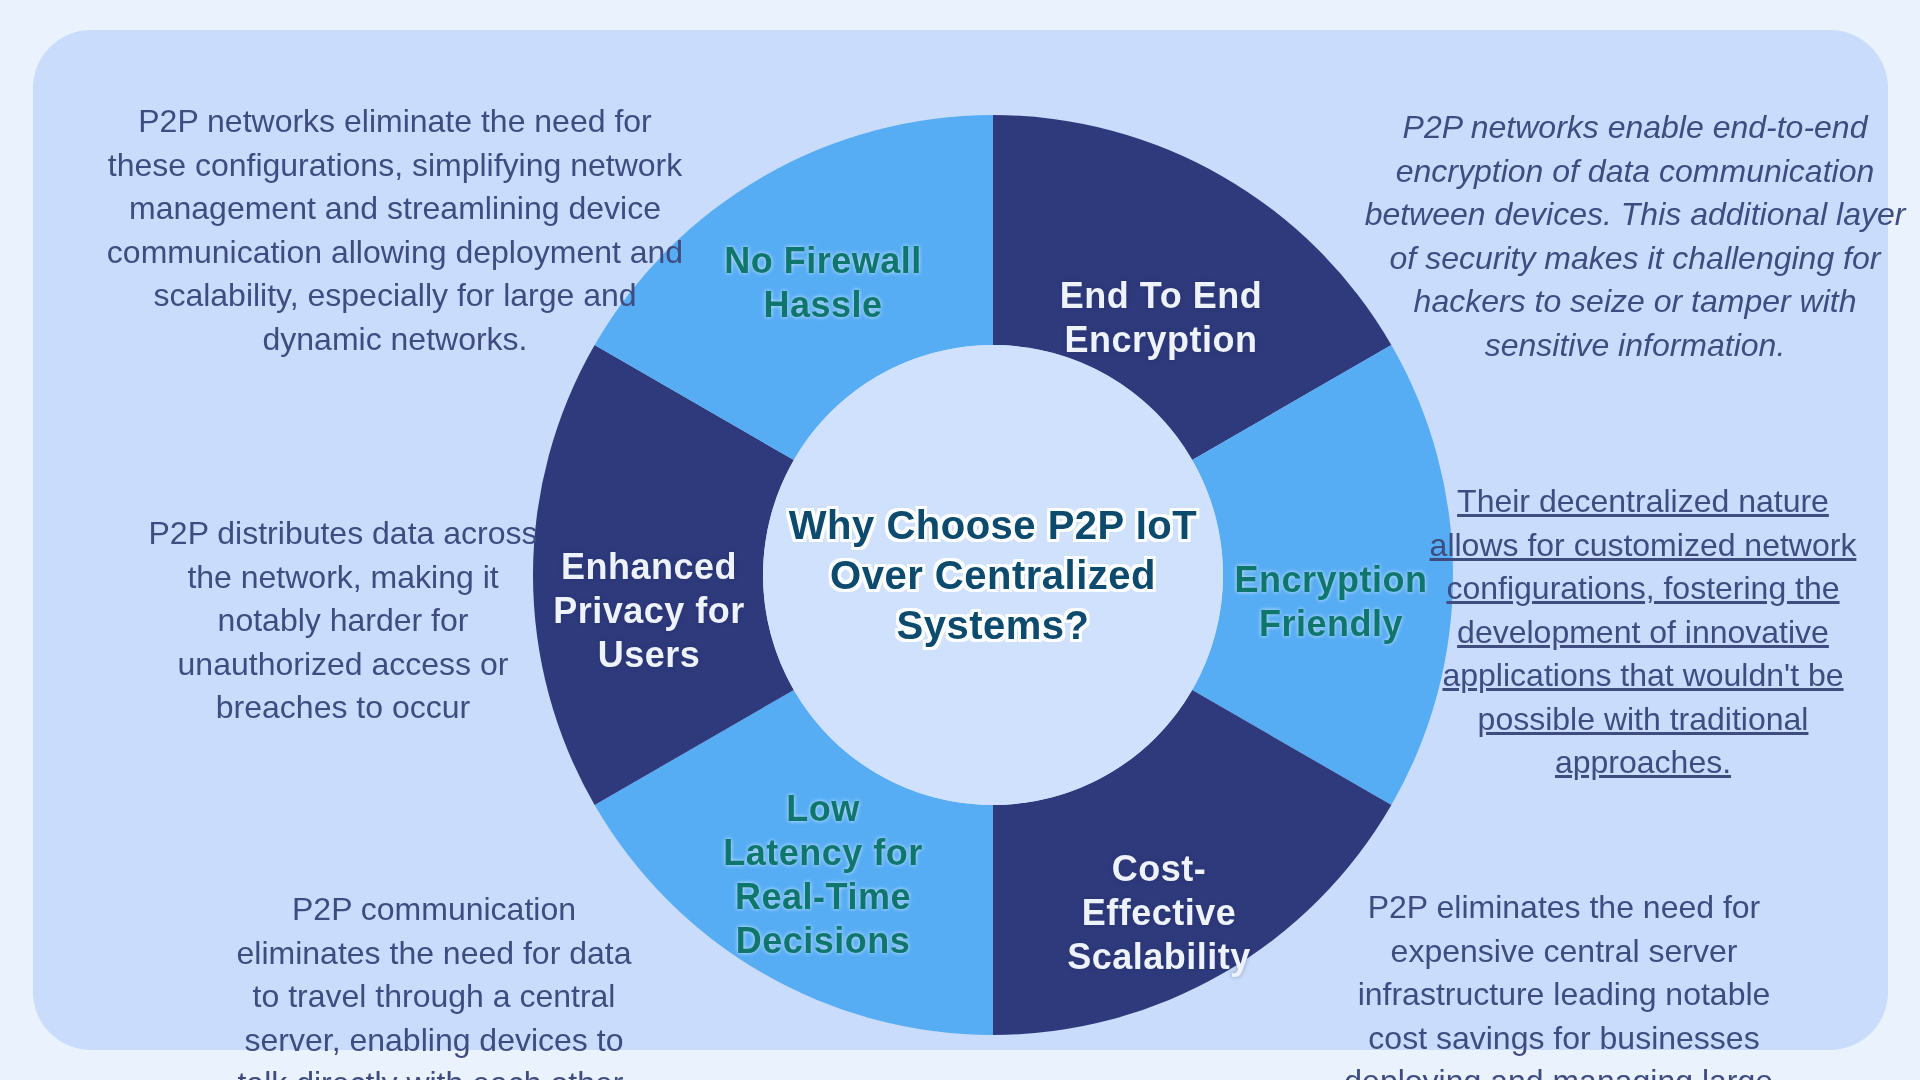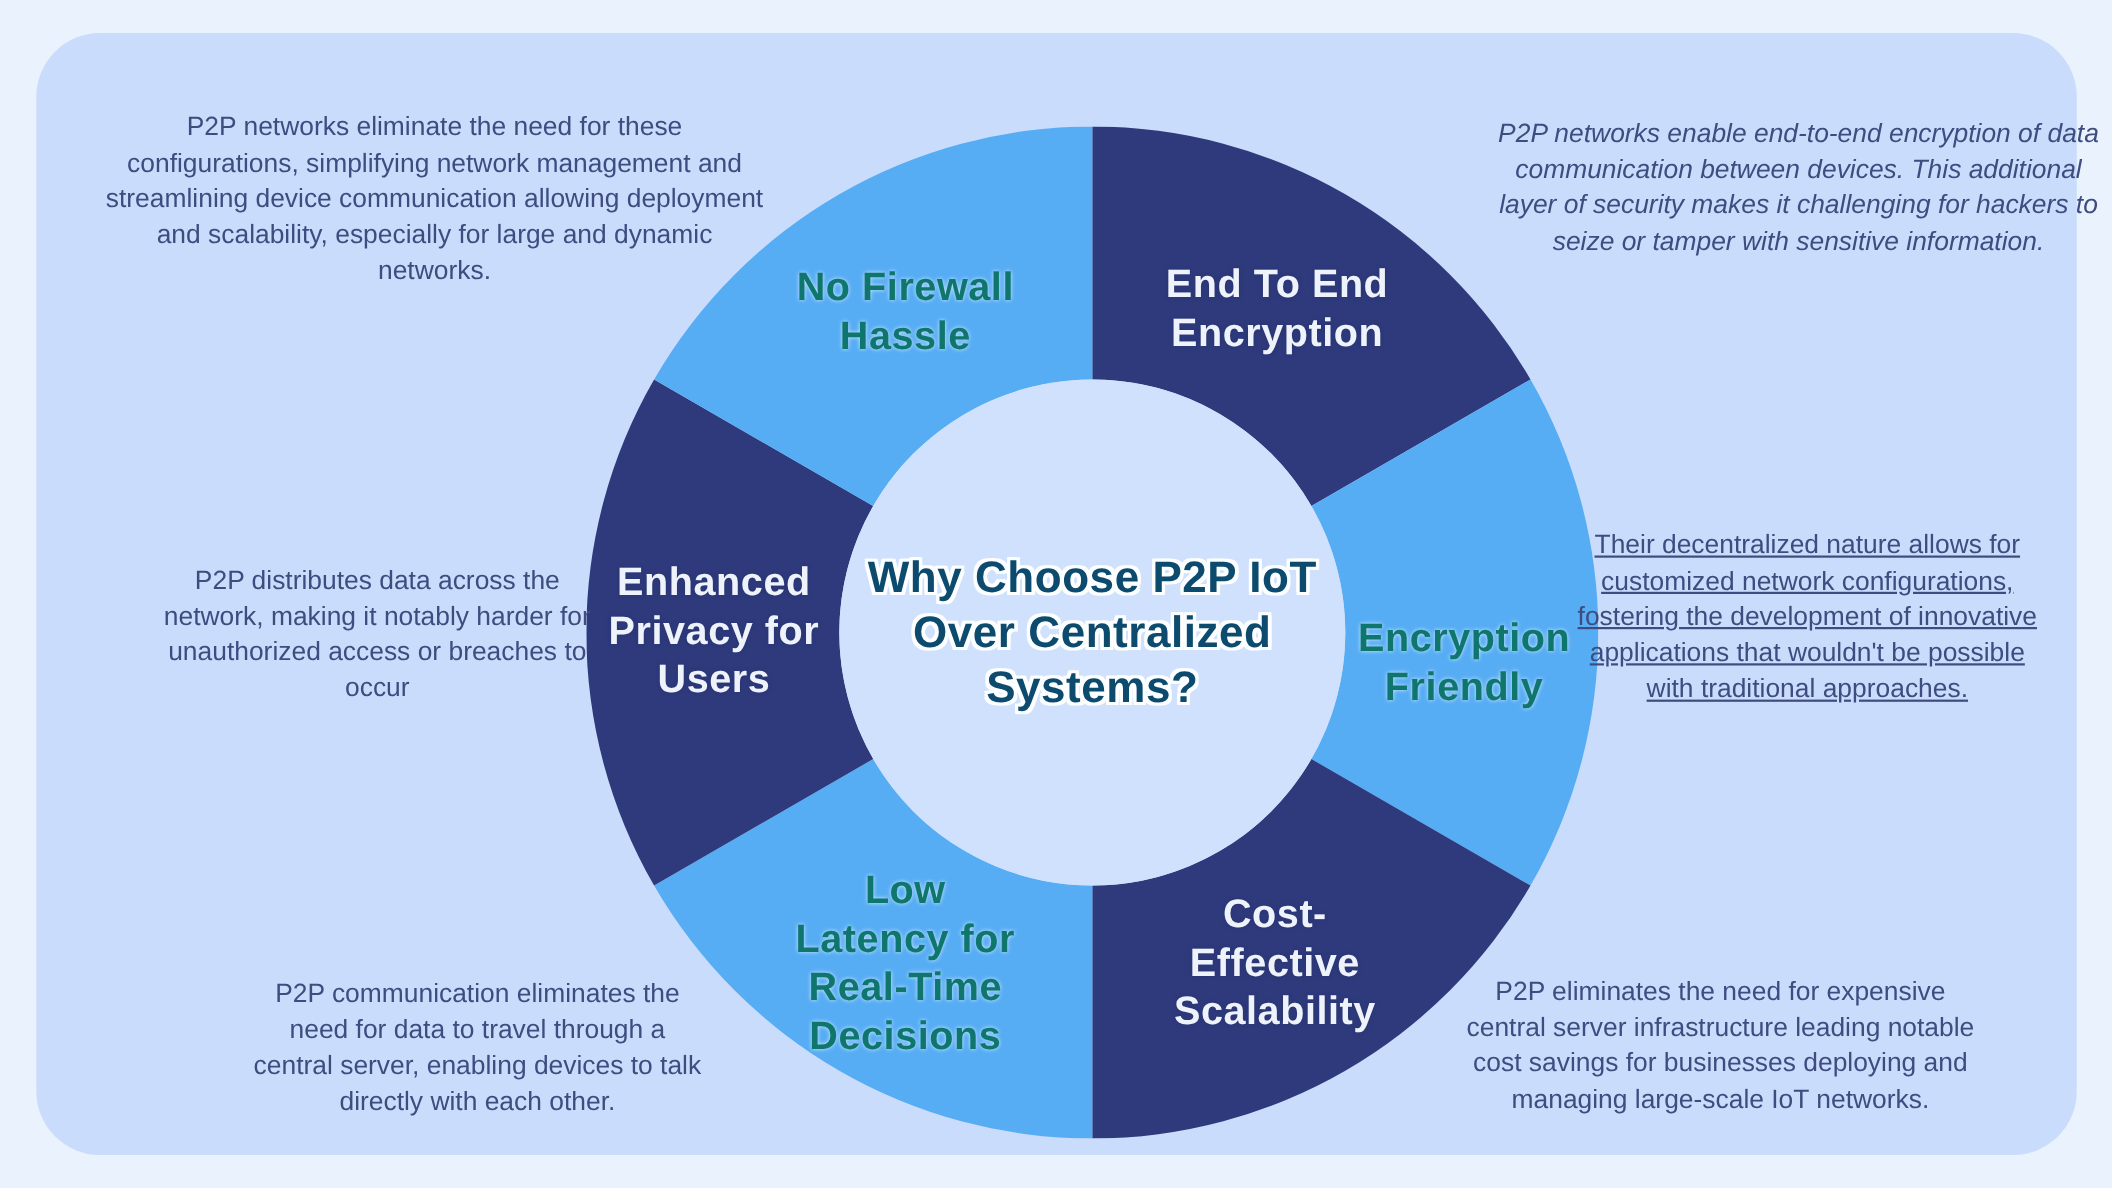--- a/index.html
+++ b/index.html
@@ -68,7 +68,7 @@
   .desc {
     position: absolute;
     text-align: center;
-    font-size: 24px;
+    font-size: 32px;
     line-height: 1.36;
     color: #3e4c80;
   }

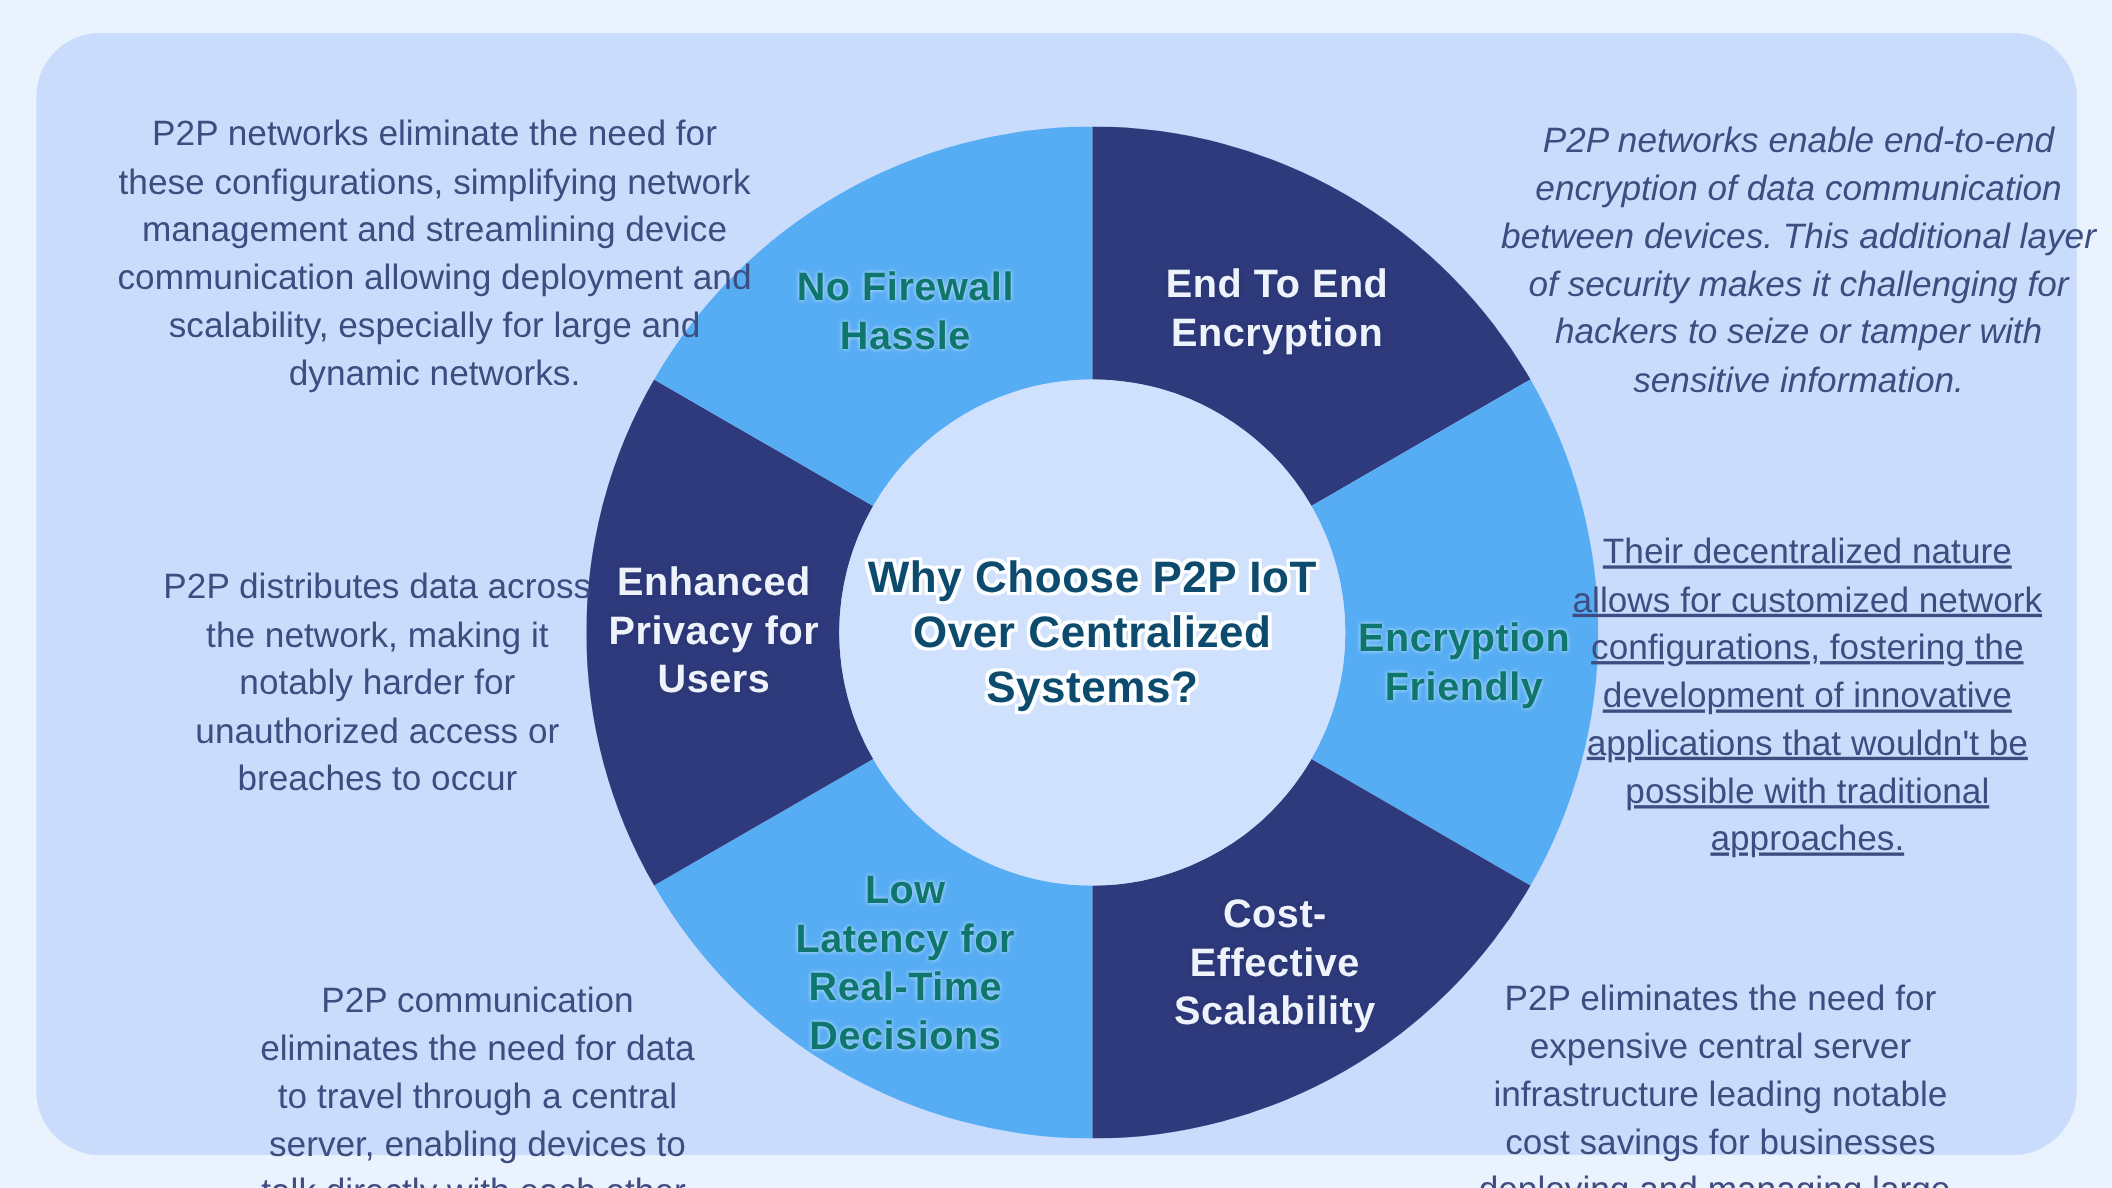--- a/index.html
+++ b/index.html
@@ -36,6 +36,7 @@
   .seg-label.light-text {
     color: #eef2fb;
     text-shadow: 0 0 4px rgba(30,40,90,0.35);
+    margin-top: 38px;
   }
   .seg-label.dark-text {
     color: #0f766e;

